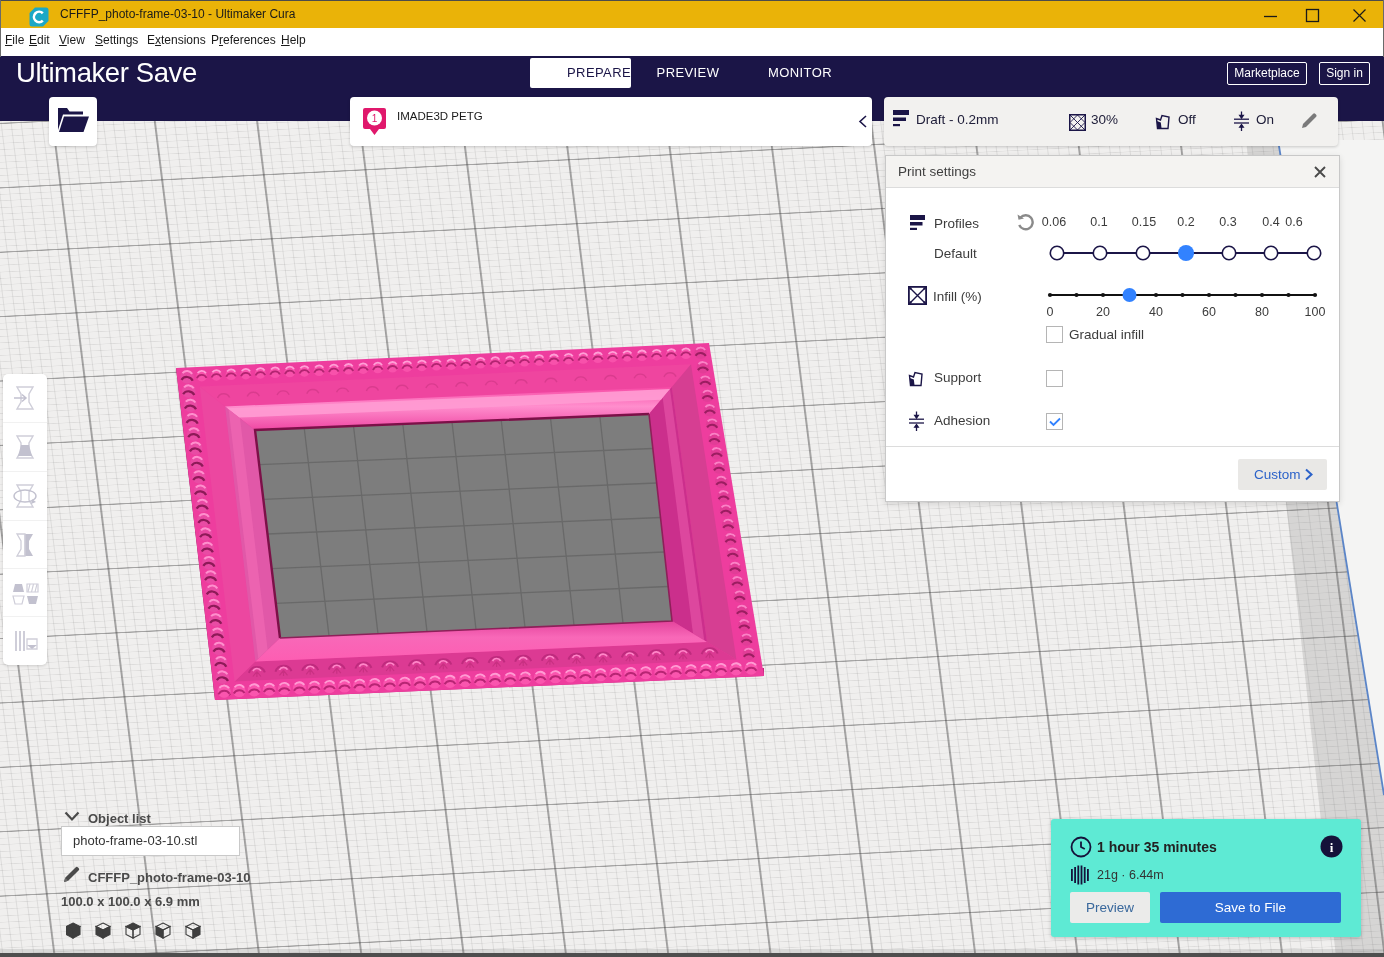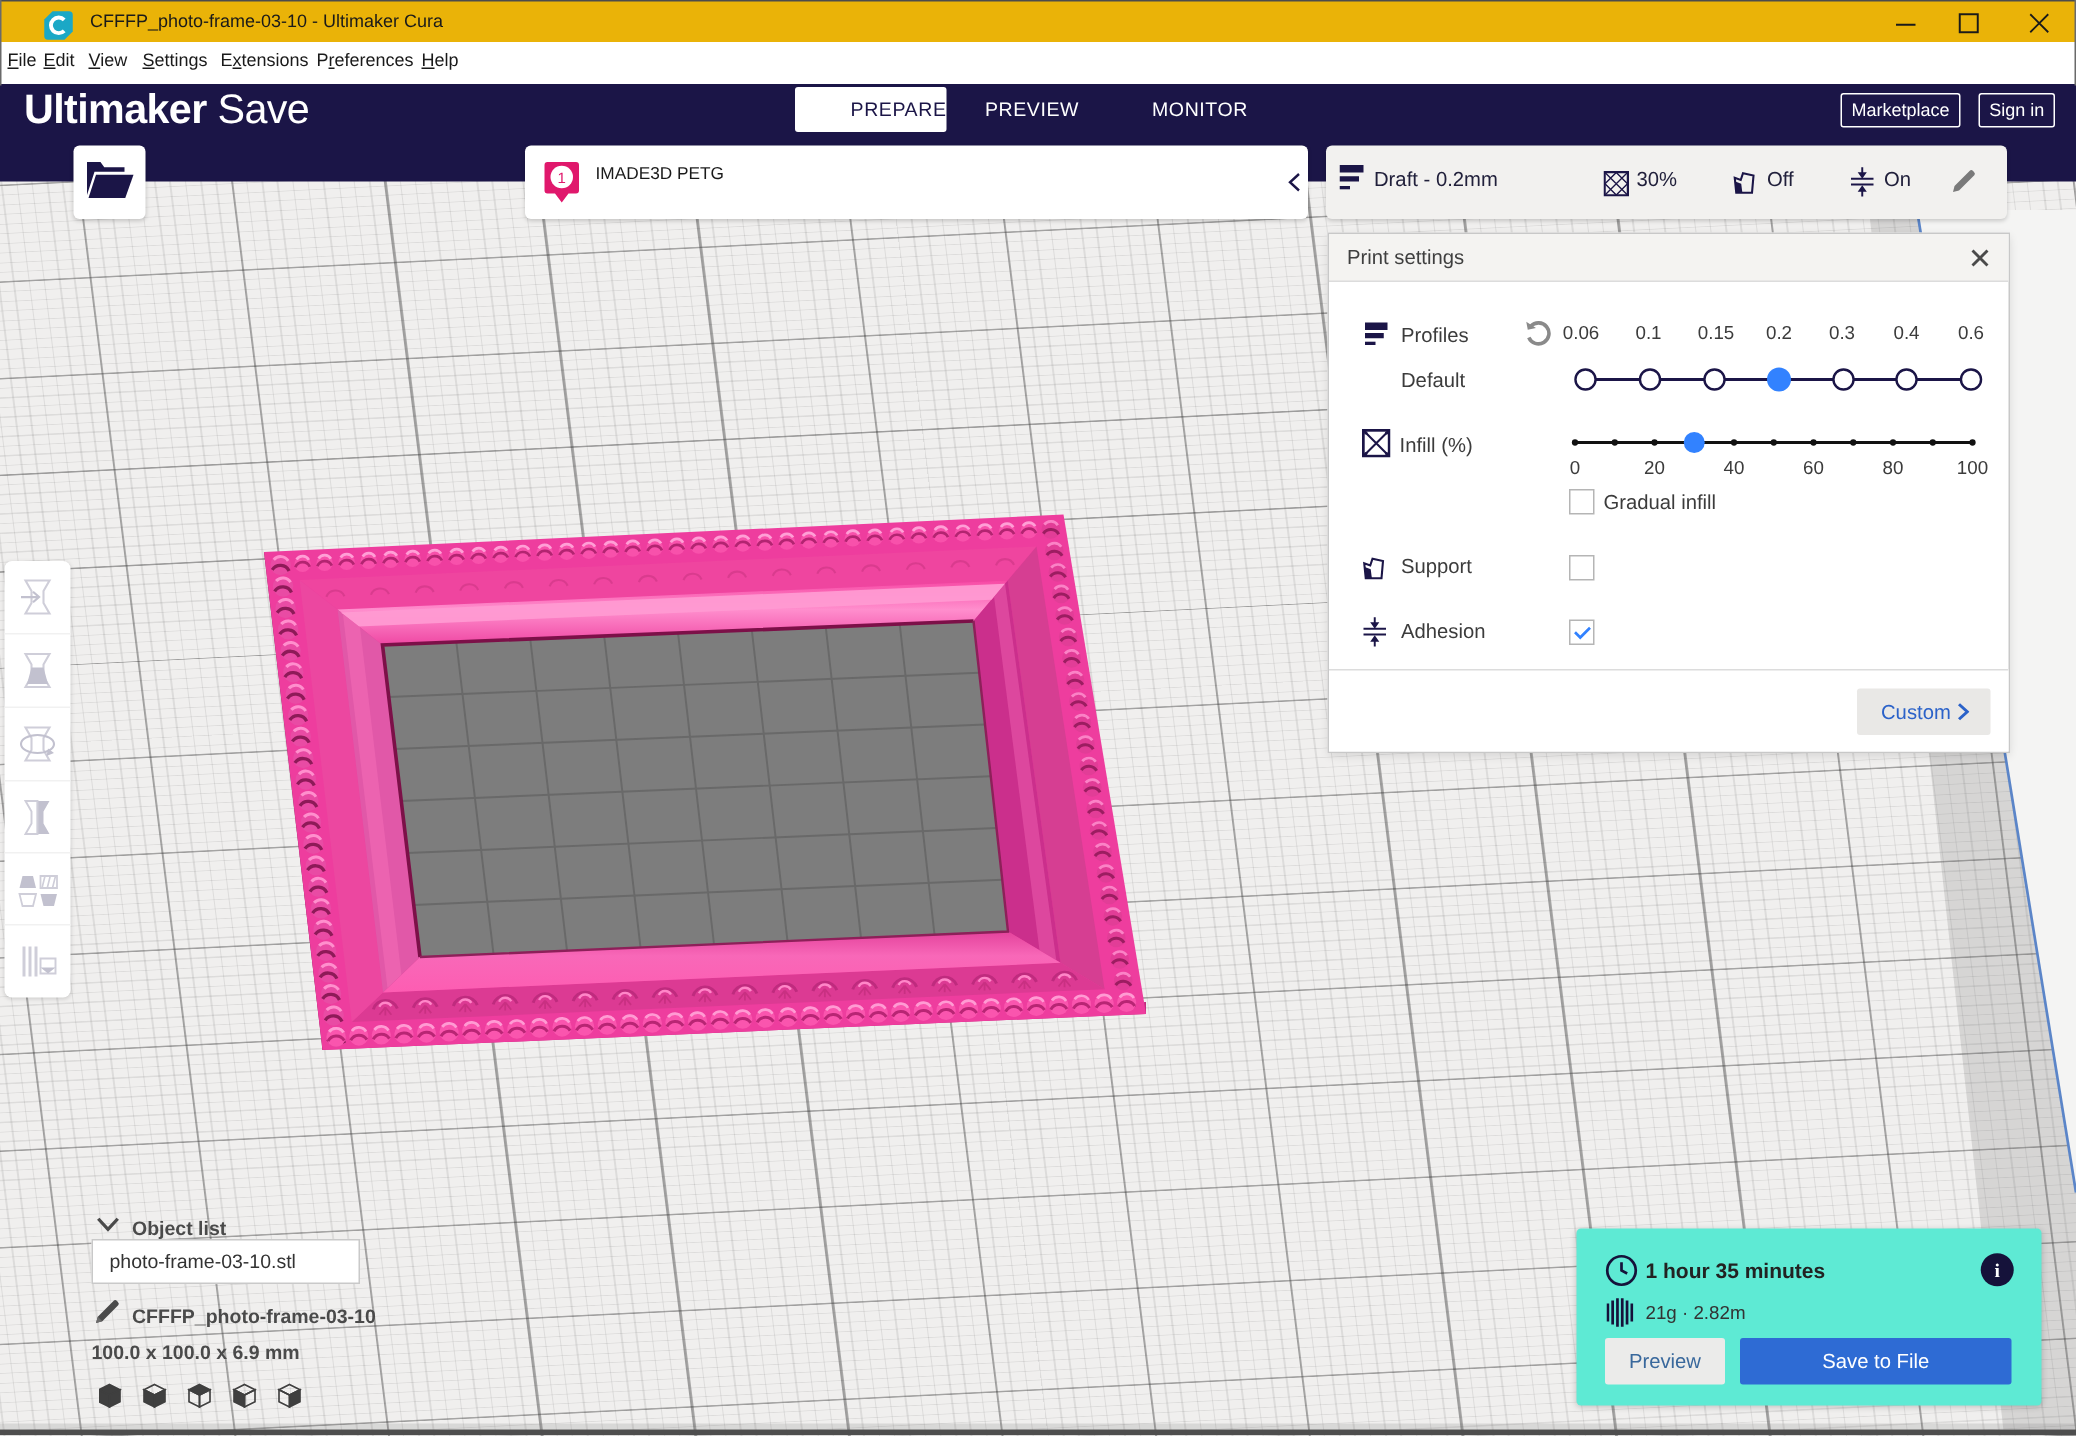--- a/index.html
+++ b/index.html
@@ -11,7 +11,7 @@
 #menubar span { position:absolute; top:5px; }
 #header { position:absolute; left:0; top:56px; width:1384px; height:65px; background:#1b1547; }
 #logo { position:absolute; left:16px; top:1px; font-size:27.5px; color:#fff; letter-spacing:-0.4px; }
-#logo b { font-weight:700;text-align:right; } #logo span { font-weight:300; }
+#logo b { font-weight:400;text-align:right; } #logo span { font-weight:300; }
 .tab { position:absolute; top:2px; height:30px; line-height:30px; font-size:13px; letter-spacing:0.4px; color:#fff; text-align:center; }
 #tab-prepare { left:530px; width:101px; background:#fff; color:#1b1547; border-radius:2px; top:2px; position:absolute; font-size:13px; text-align:right; line-height:30px; letter-spacing:0.4px;}
 .hbtn { position:absolute; top:6px; height:23px; border:1px solid #fff; border-radius:2px; color:#fff; font-size:12px; text-align:center; line-height:21px; }

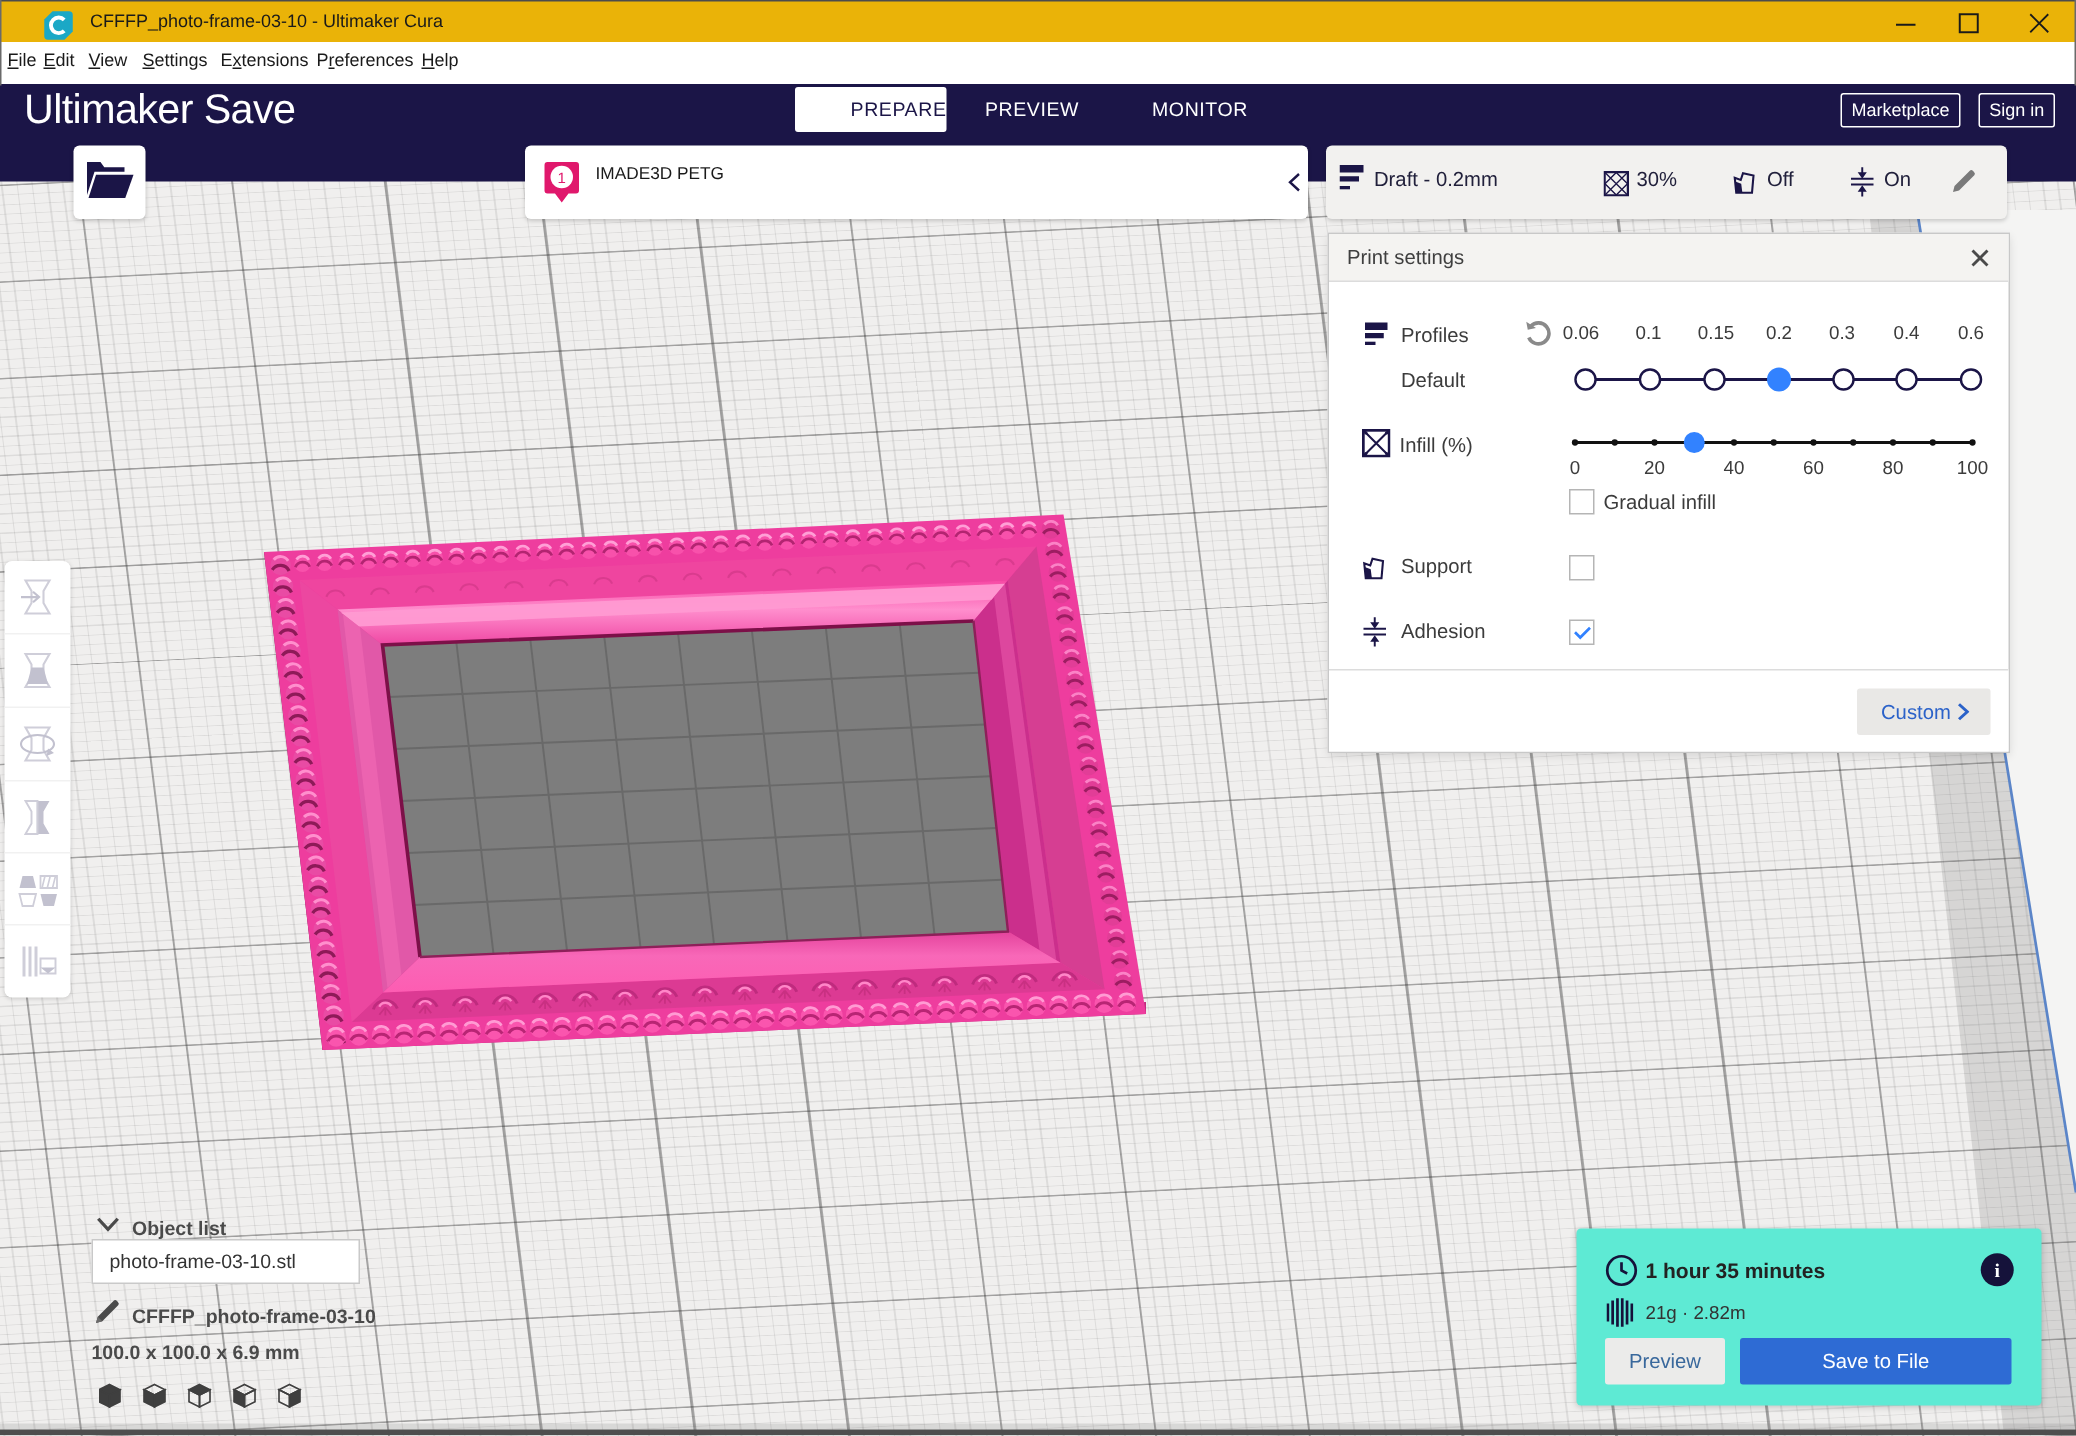--- a/index.html
+++ b/index.html
@@ -679,7 +679,7 @@
     <div class="pnum" style="left:300px;top:59px">0.2</div>
     <div class="pnum" style="left:342px;top:59px">0.3</div>
     <div class="pnum" style="left:385px;top:59px">0.4</div>
-    <div class="pnum" style="left:428px;top:59px">0.6</div>
+    <div class="pnum" style="left:408px;top:59px">0.6</div>
     <div class="plabel" style="left:48px;top:90px">Default</div>
     <svg style="position:absolute;left:0;top:0;width:455px;height:347px;pointer-events:none">
       <line x1="171" y1="97" x2="428" y2="97" stroke="#1b1547" stroke-width="2"></line>

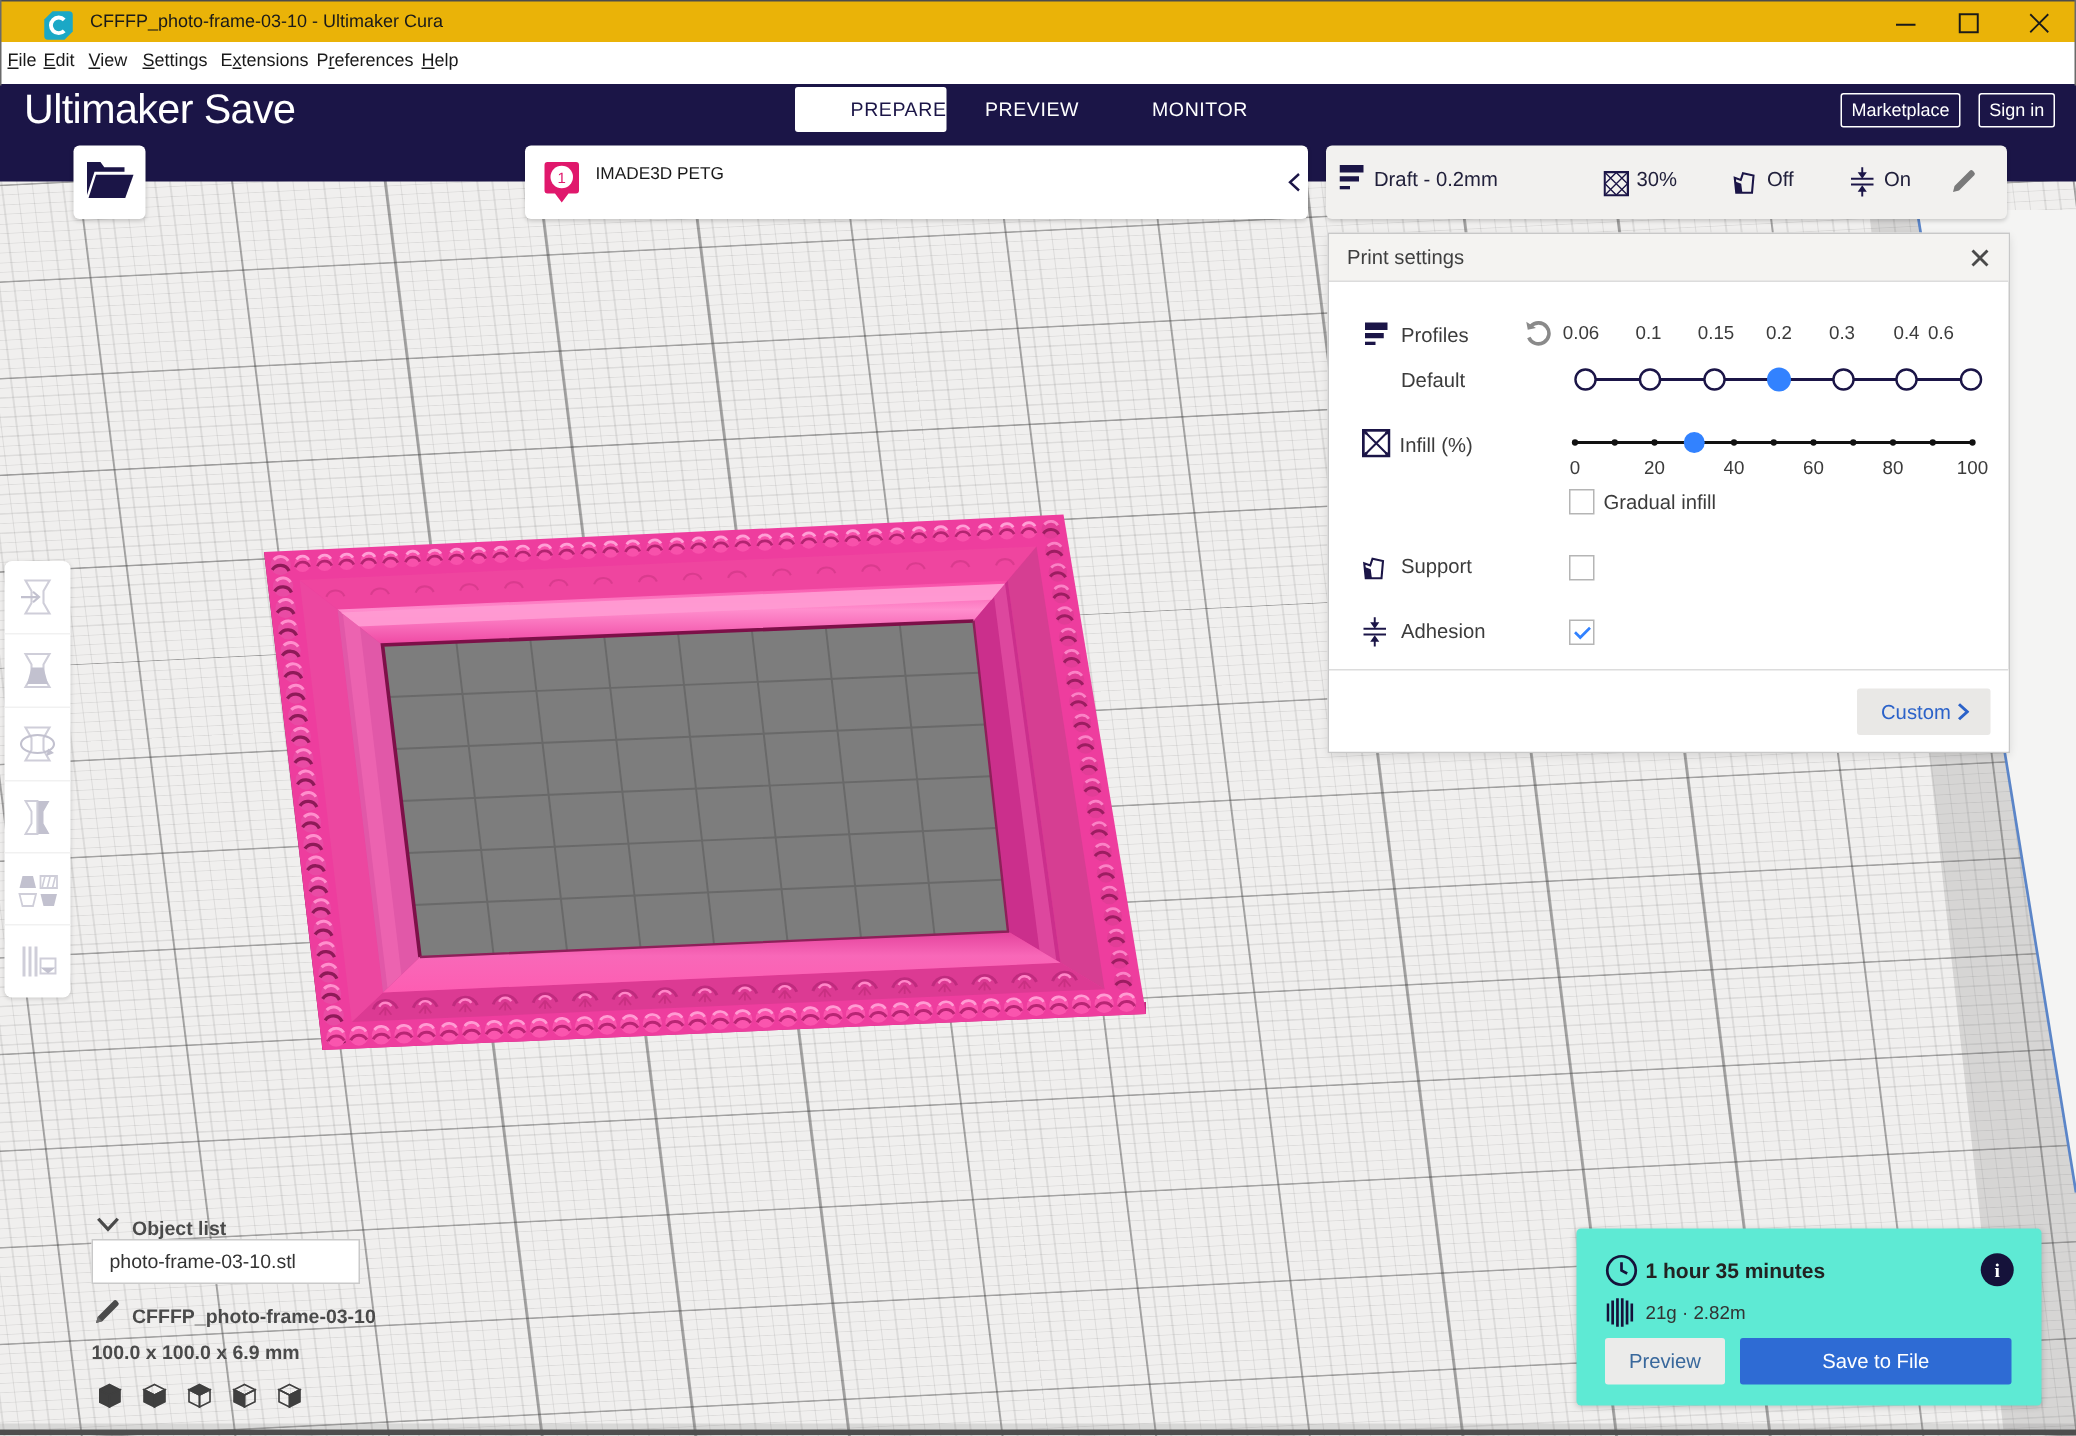--- a/index.html
+++ b/index.html
@@ -809,7 +809,7 @@
           <rect x="16" y="4" width="1.8" height="12"></rect>
       </g>
     </svg>
-    <div style="position:absolute;left:46px;top:49px;font-size:12.5px;color:#333">21g · 2.82m</div>
+    <div style="position:absolute;left:46px;top:49px;font-size:12.5px;color:#333">21g · 6.44m</div>
     <div id="previewbtn">Preview</div>
     <div id="savebtn">Save to File</div>
   </div>

